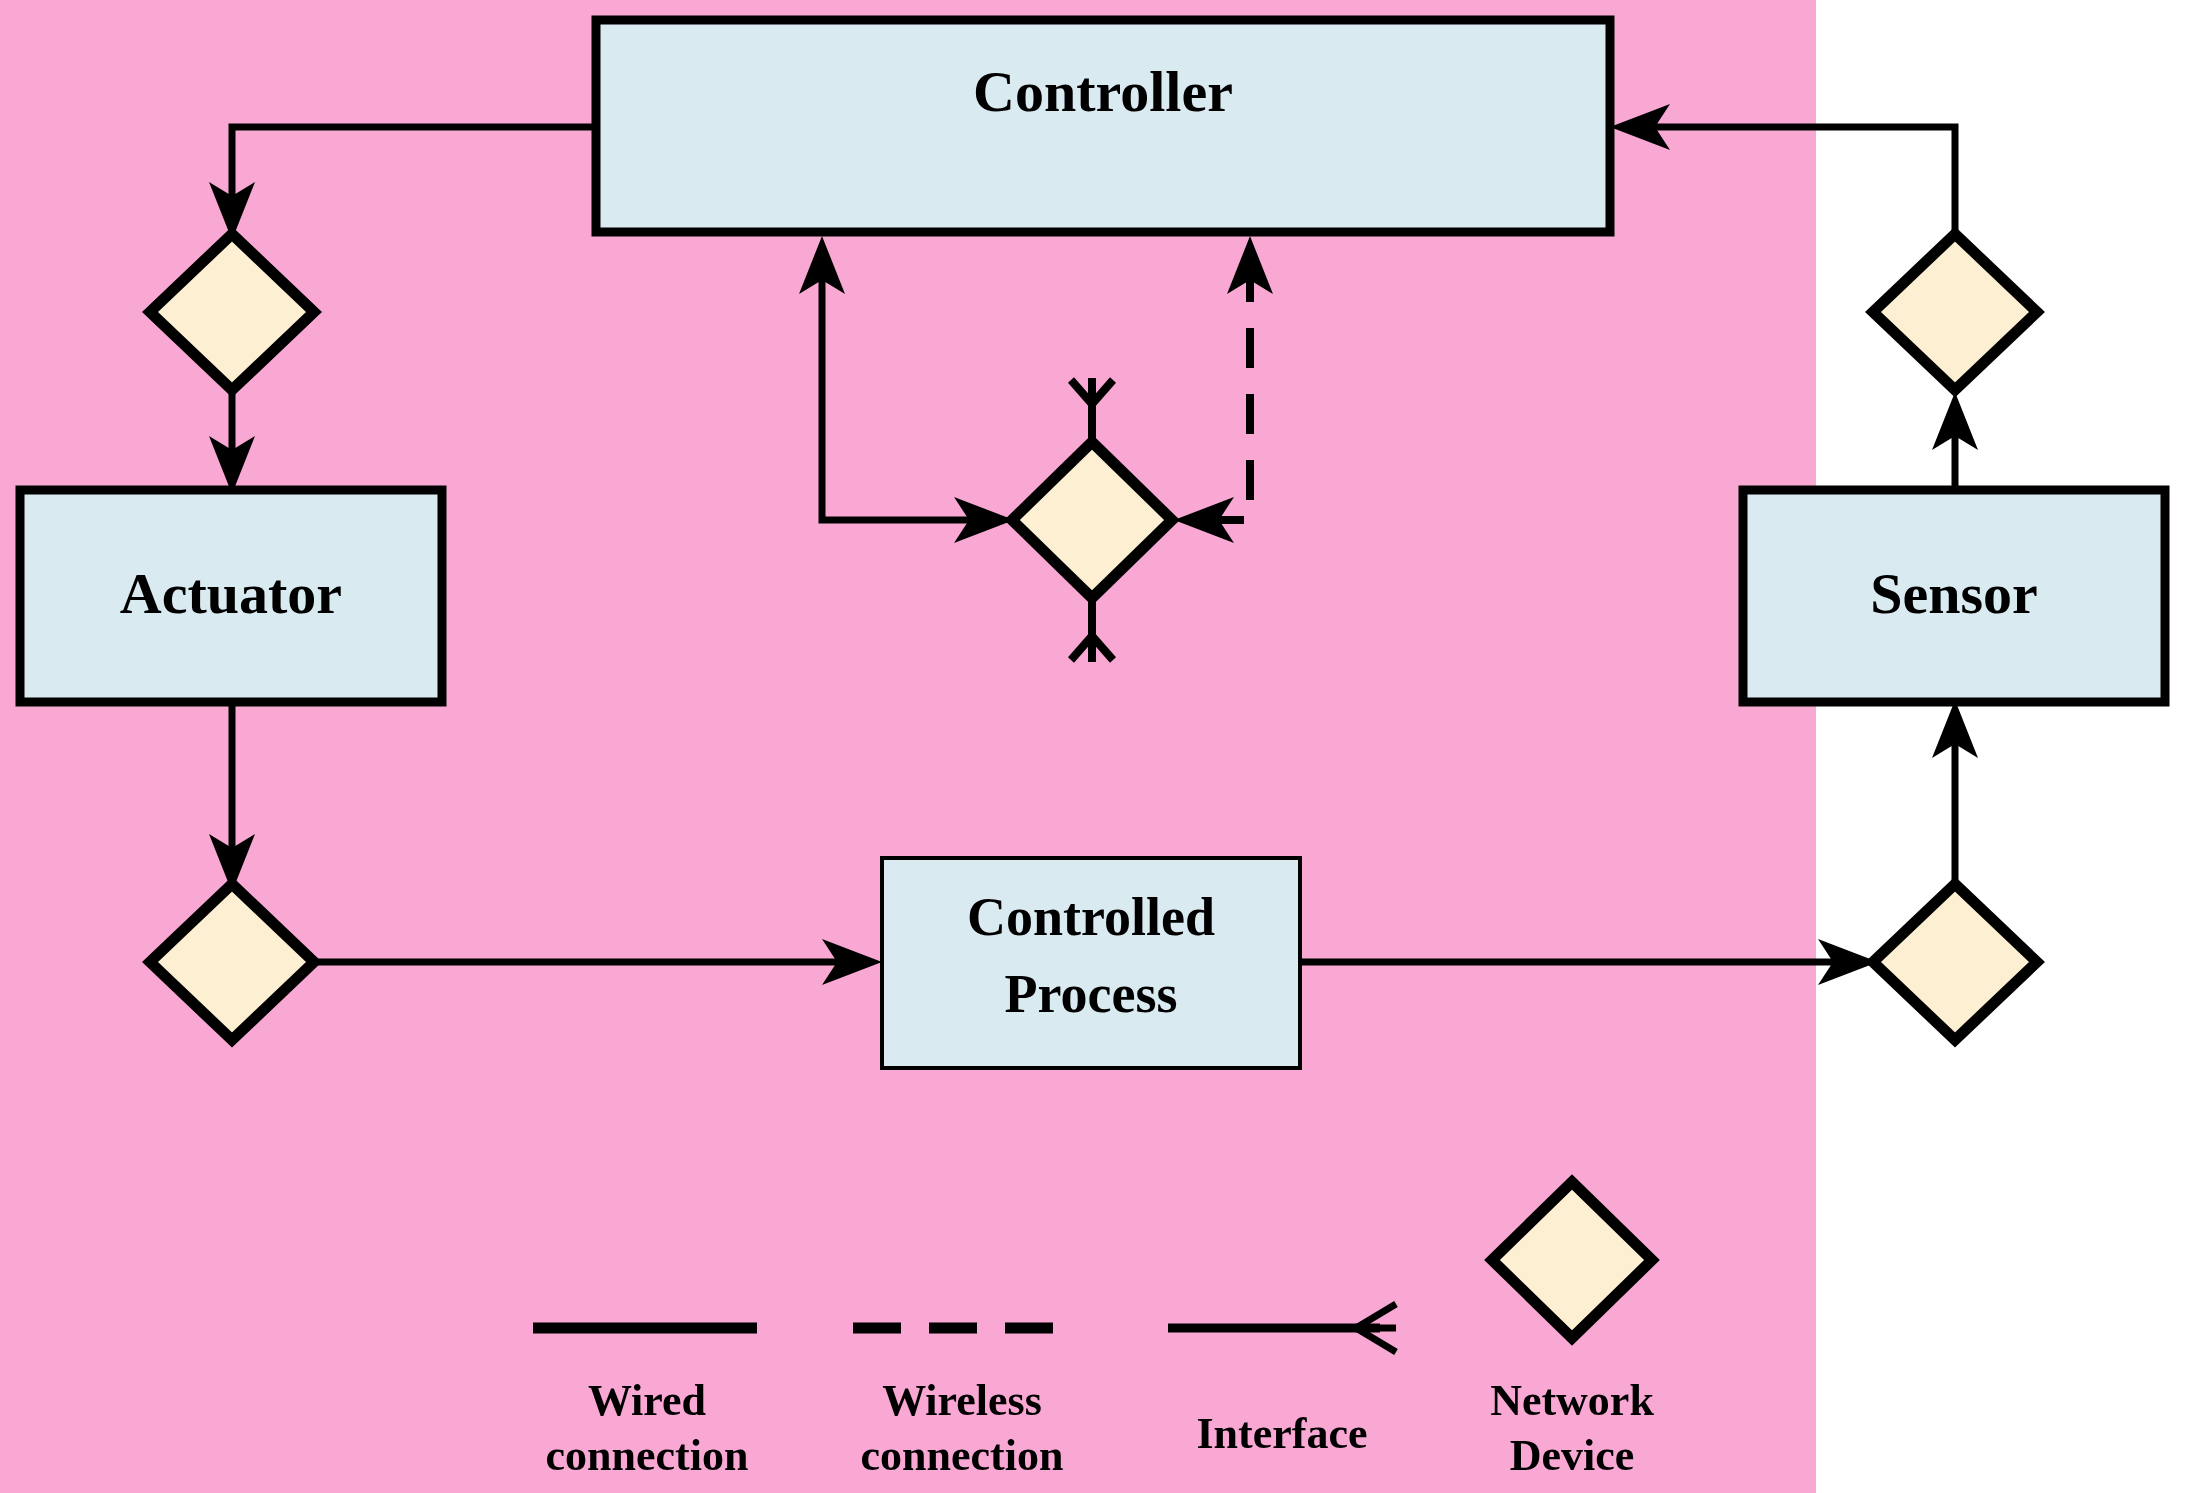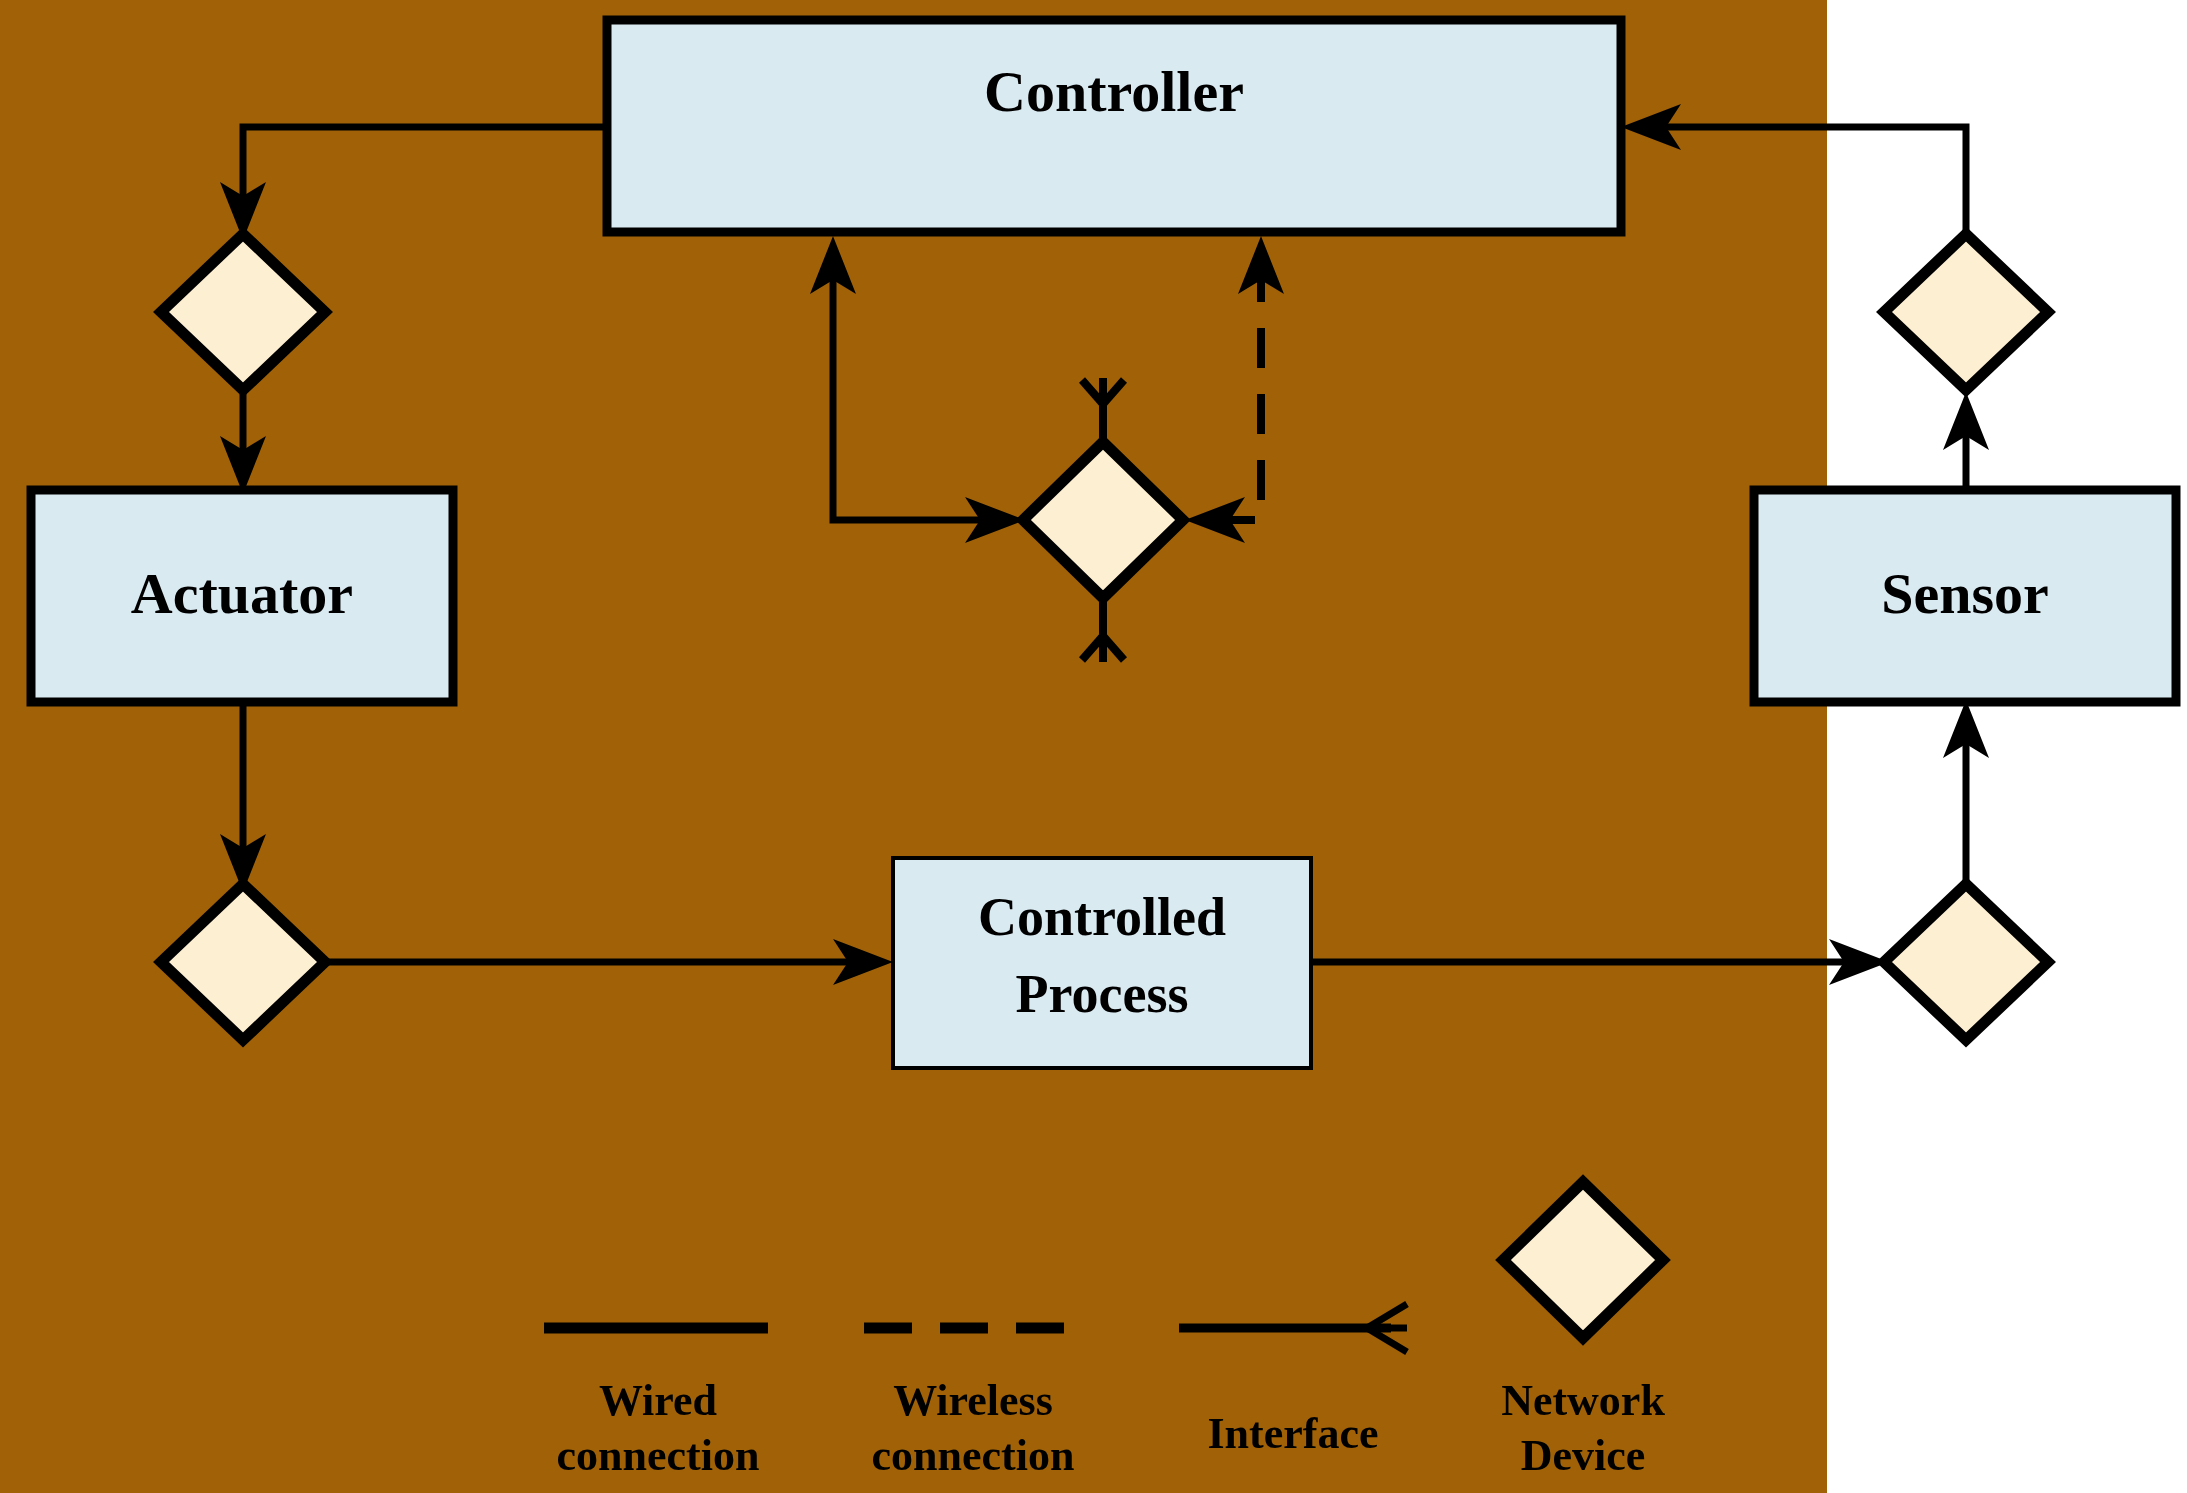--- a/index.html
+++ b/index.html
@@ -17,8 +17,7 @@
     position: relative;
     width: 1816px;
     height: 1493px;
-    background: #a16207;
-    padding-left: 11px;
+    background: #f9a8d4;
   }
   svg#diagram-svg {
     display: block;

